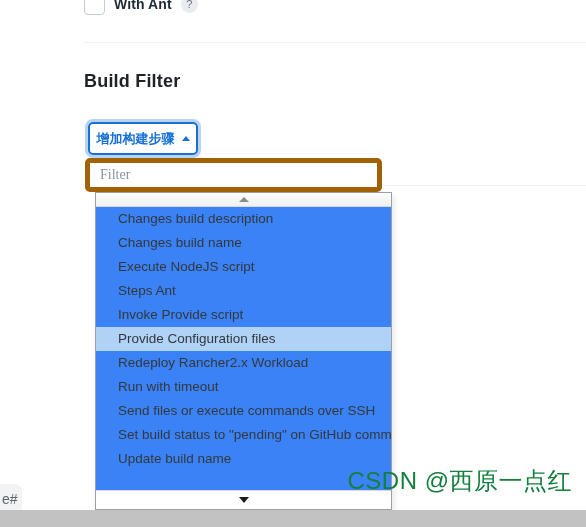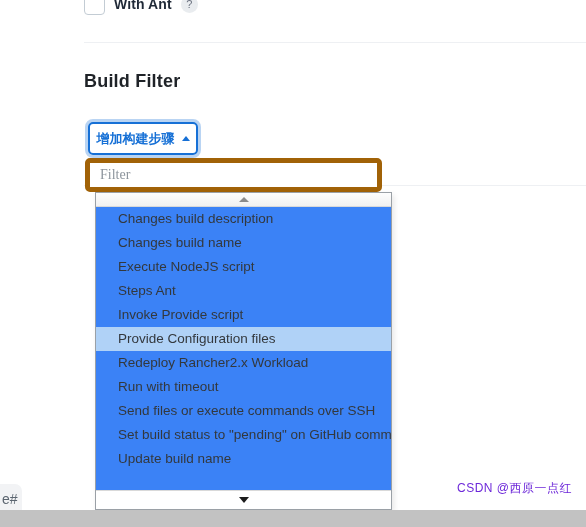--- a/index.html
+++ b/index.html
@@ -188,8 +188,8 @@
     position: absolute;
     right: 14px;
     bottom: 30px;
-    font-size: 12px;
-    color: #6d28d9;
+    font-size: 24px;
+    color: #15803d;
     letter-spacing: .5px;
     user-select: none;
   }

